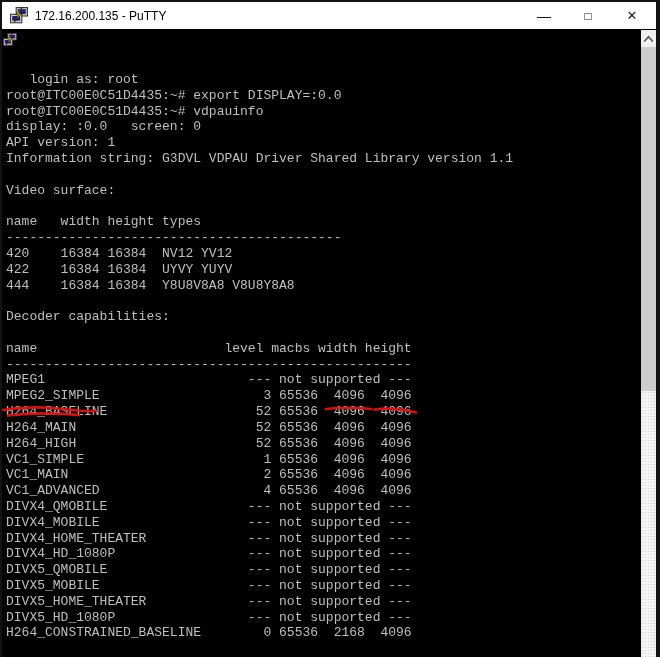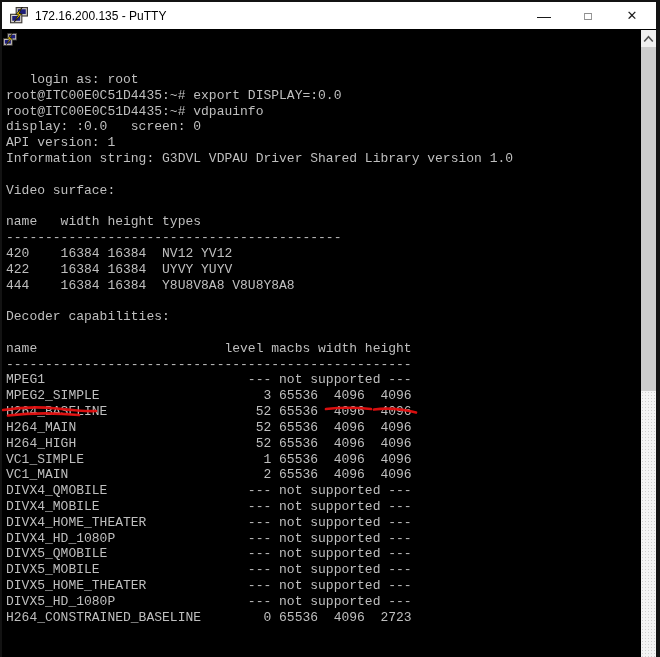--- a/index.html
+++ b/index.html
@@ -64,7 +64,7 @@
           <div class="tl">root@ITC00E0C51D4435:~# vdpauinfo</div>
           <div class="tl">display: :0.0   screen: 0</div>
           <div class="tl">API version: 1</div>
-          <div class="tl">Information string: G3DVL VDPAU Driver Shared Library version 1.0</div>
+          <div class="tl">Information string: G3DVL VDPAU Driver Shared Library version 1.1</div>
           <div class="tl"></div>
           <div class="tl">Video surface:</div>
           <div class="tl"></div>

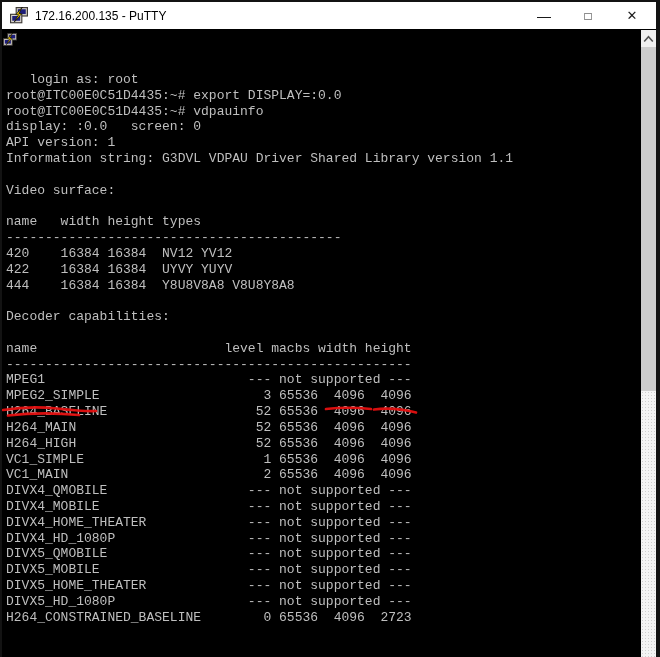--- a/index.html
+++ b/index.html
@@ -85,6 +85,7 @@
           <div class="tl">H264_HIGH                       52 65536  4096  4096</div>
           <div class="tl">VC1_SIMPLE                       1 65536  4096  4096</div>
           <div class="tl">VC1_MAIN                         2 65536  4096  4096</div>
+          <div class="tl">VC1_ADVANCED                     4 65536  4096  4096</div>
           <div class="tl">DIVX4_QMOBILE                  --- not supported ---</div>
           <div class="tl">DIVX4_MOBILE                   --- not supported ---</div>
           <div class="tl">DIVX4_HOME_THEATER             --- not supported ---</div>

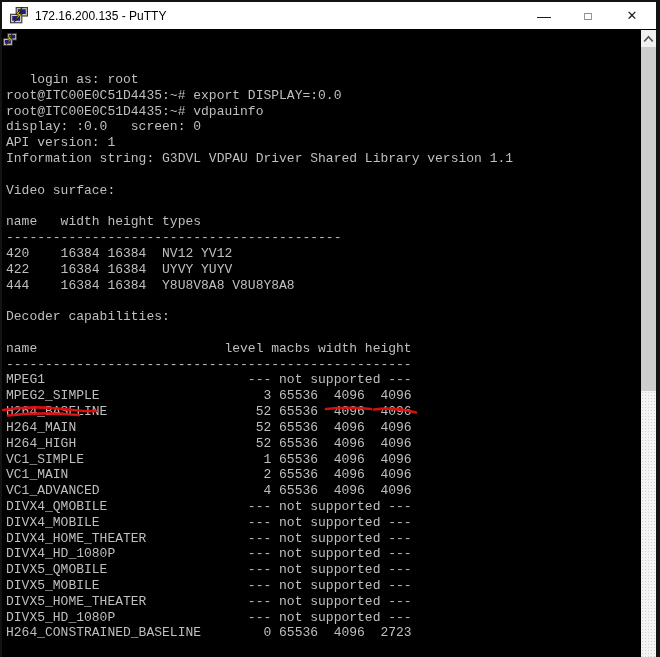--- a/index.html
+++ b/index.html
@@ -94,7 +94,7 @@
           <div class="tl">DIVX5_MOBILE                   --- not supported ---</div>
           <div class="tl">DIVX5_HOME_THEATER             --- not supported ---</div>
           <div class="tl">DIVX5_HD_1080P                 --- not supported ---</div>
-          <div class="tl">H264_CONSTRAINED_BASELINE        0 65536  4096  2723</div>
+          <div class="tl">H264_CONSTRAINED_BASELINE        0 65536  2168  4096</div>
         </div>
 
       <svg class="inline-icon" viewBox="0 0 16 16">

